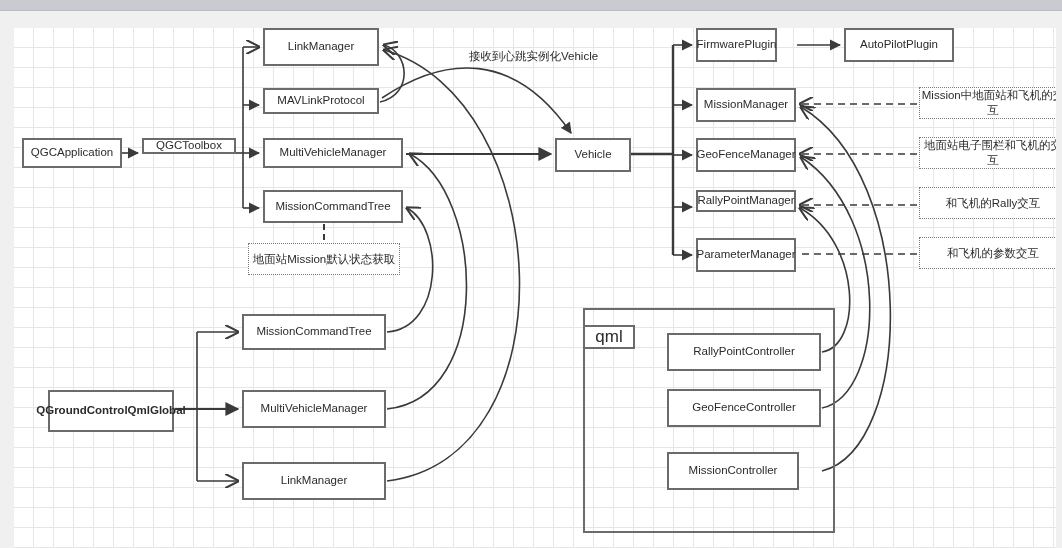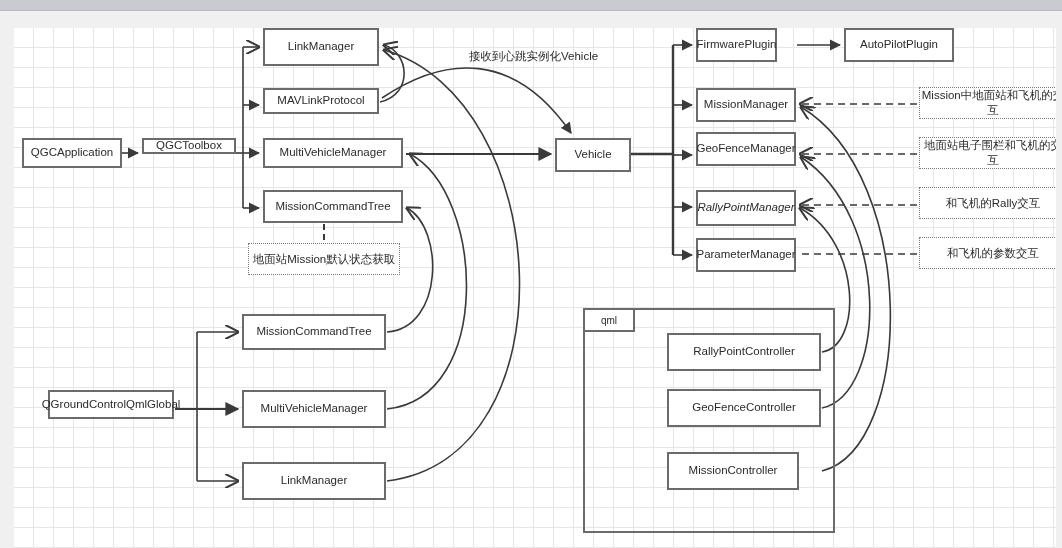--- a/index.html
+++ b/index.html
@@ -168,7 +168,7 @@
     <div class="node" style="left:682px; top:0px; width:81px; height:34px;">FirmwarePlugin</div>
     <div class="node" style="left:830px; top:0px; width:110px; height:34px;">AutoPilotPlugin</div>
     <div class="node" style="left:682px; top:60px; width:100px; height:34px;">MissionManager</div>
-    <div class="node" style="left:682px; top:104px; width:100px; height:34px;">GeoFenceManager</div>
+    <div class="node" style="left:682px; top:110px; width:100px; height:34px;">GeoFenceManager</div>
     <div class="node" style="left:682px; top:162px; width:100px; height:36px;font-style:italic;">RallyPointManager</div>
     <div class="node" style="left:682px; top:210px; width:100px; height:34px;">ParameterManager</div>
     <div class="node" style="left:34px; top:362px; width:126px; height:29px;">QGroundControlQmlGlobal</div>

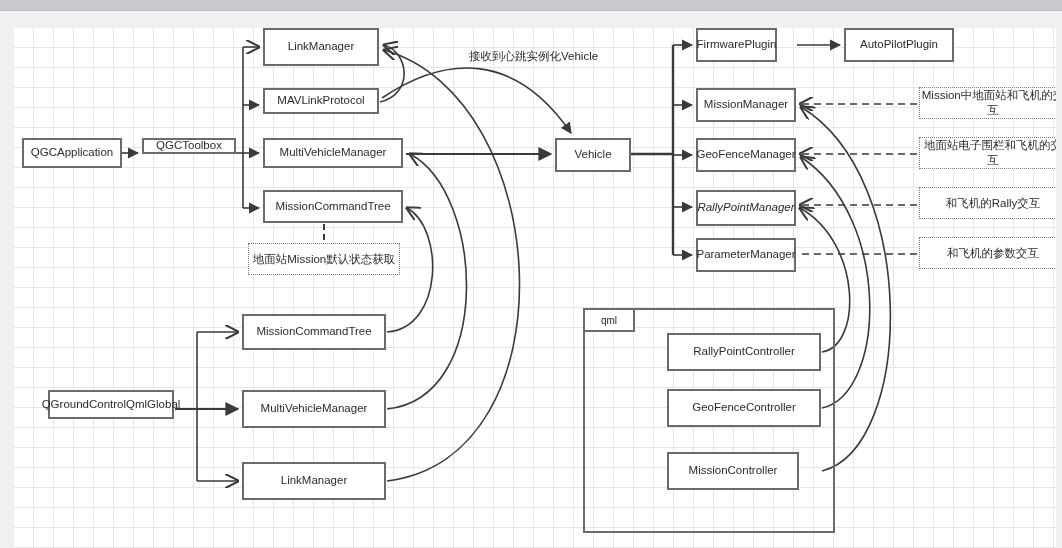--- a/index.html
+++ b/index.html
@@ -169,7 +169,7 @@
     <div class="node" style="left:830px; top:0px; width:110px; height:34px;">AutoPilotPlugin</div>
     <div class="node" style="left:682px; top:60px; width:100px; height:34px;">MissionManager</div>
     <div class="node" style="left:682px; top:110px; width:100px; height:34px;">GeoFenceManager</div>
-    <div class="node" style="left:682px; top:162px; width:100px; height:36px;font-style:italic;">RallyPointManager</div>
+    <div class="node" style="left:682px; top:162px; width:100px; height:22px;">RallyPointManager</div>
     <div class="node" style="left:682px; top:210px; width:100px; height:34px;">ParameterManager</div>
     <div class="node" style="left:34px; top:362px; width:126px; height:29px;">QGroundControlQmlGlobal</div>
     <div class="node" style="left:228px; top:286px; width:144px; height:36px;">MissionCommandTree</div>

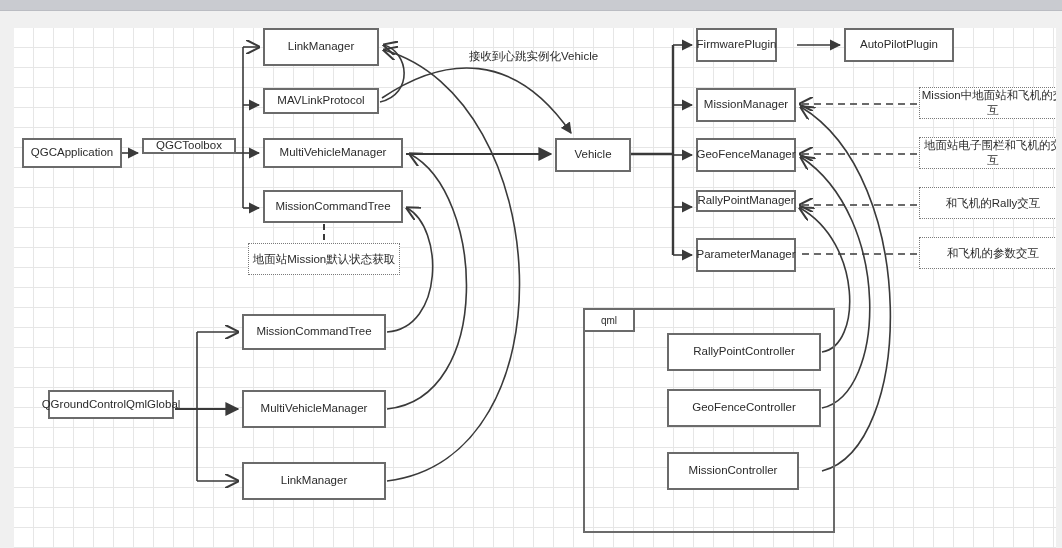--- a/index.html
+++ b/index.html
@@ -76,9 +76,10 @@
     display: flex;
     align-items: center;
     justify-content: center;
-    font-size: 10px;
+    font-size: 17px;
     color: #2b2b2b;
     z-index: 4;
+    margin-top: 17px;
   }
   .edge-label {
     position: absolute;

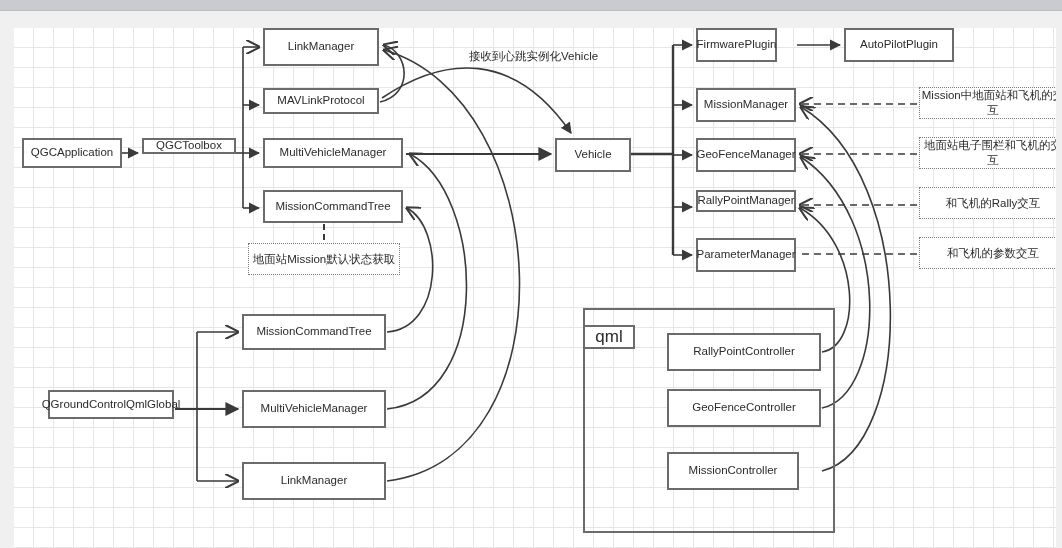--- a/index.html
+++ b/index.html
@@ -172,7 +172,7 @@
     <div class="node" style="left:682px; top:110px; width:100px; height:34px;">GeoFenceManager</div>
     <div class="node" style="left:682px; top:162px; width:100px; height:22px;">RallyPointManager</div>
     <div class="node" style="left:682px; top:210px; width:100px; height:34px;">ParameterManager</div>
-    <div class="node" style="left:34px; top:362px; width:126px; height:29px;">QGroundControlQmlGlobal</div>
+    <div class="node" style="left:34px; top:362px; width:126px; height:42px;font-weight:bold;">QGroundControlQmlGlobal</div>
     <div class="node" style="left:228px; top:286px; width:144px; height:36px;">MissionCommandTree</div>
     <div class="node" style="left:228px; top:362px; width:144px; height:38px;">MultiVehicleManager</div>
     <div class="node" style="left:228px; top:434px; width:144px; height:38px;">LinkManager</div>

